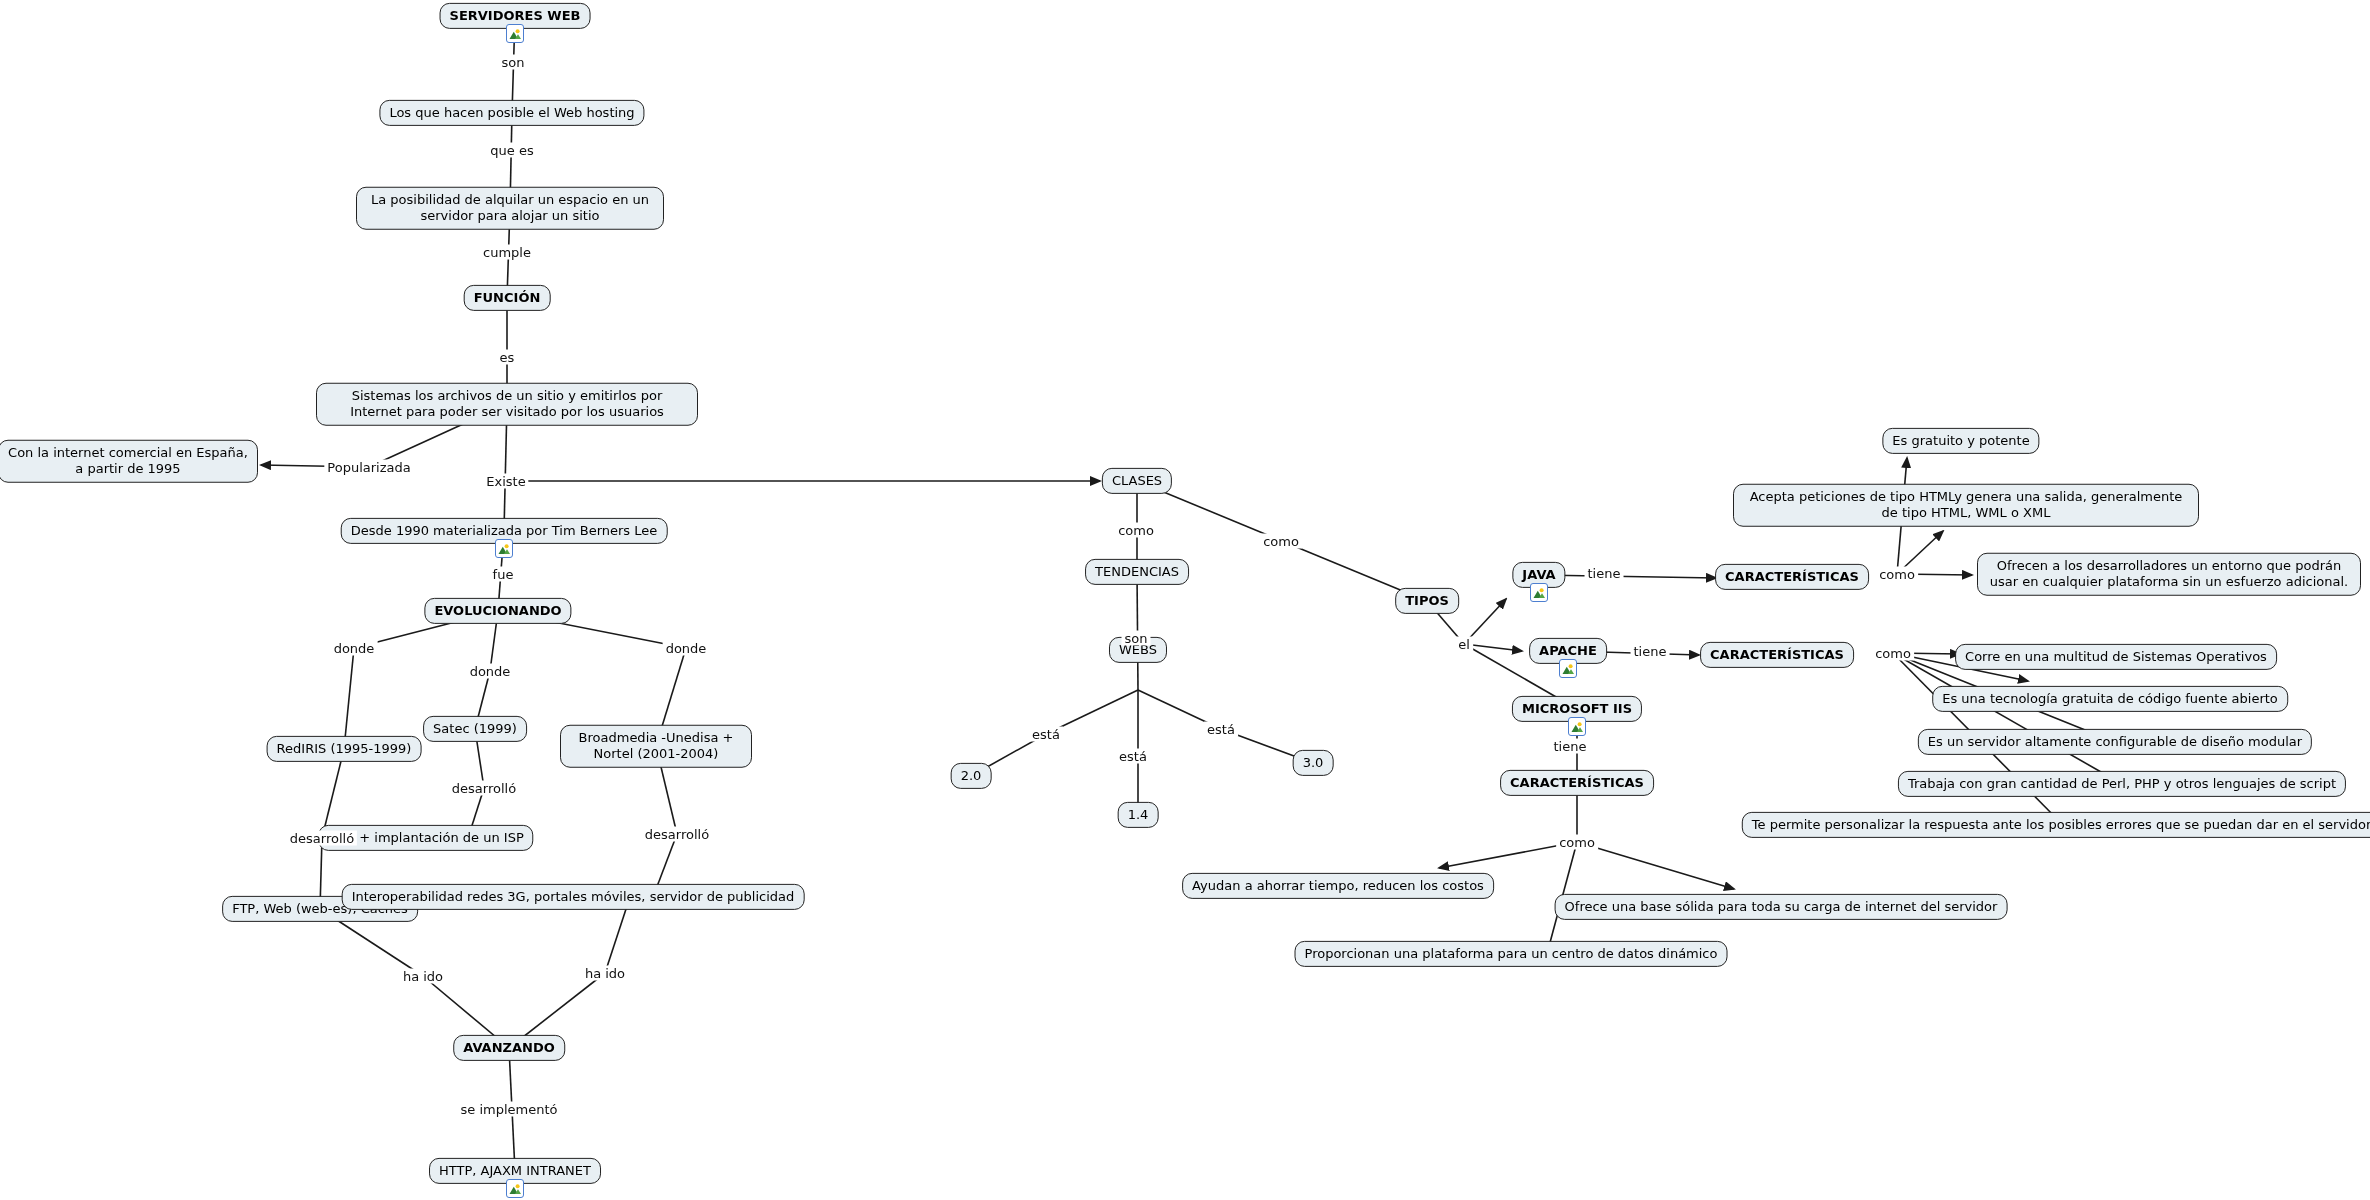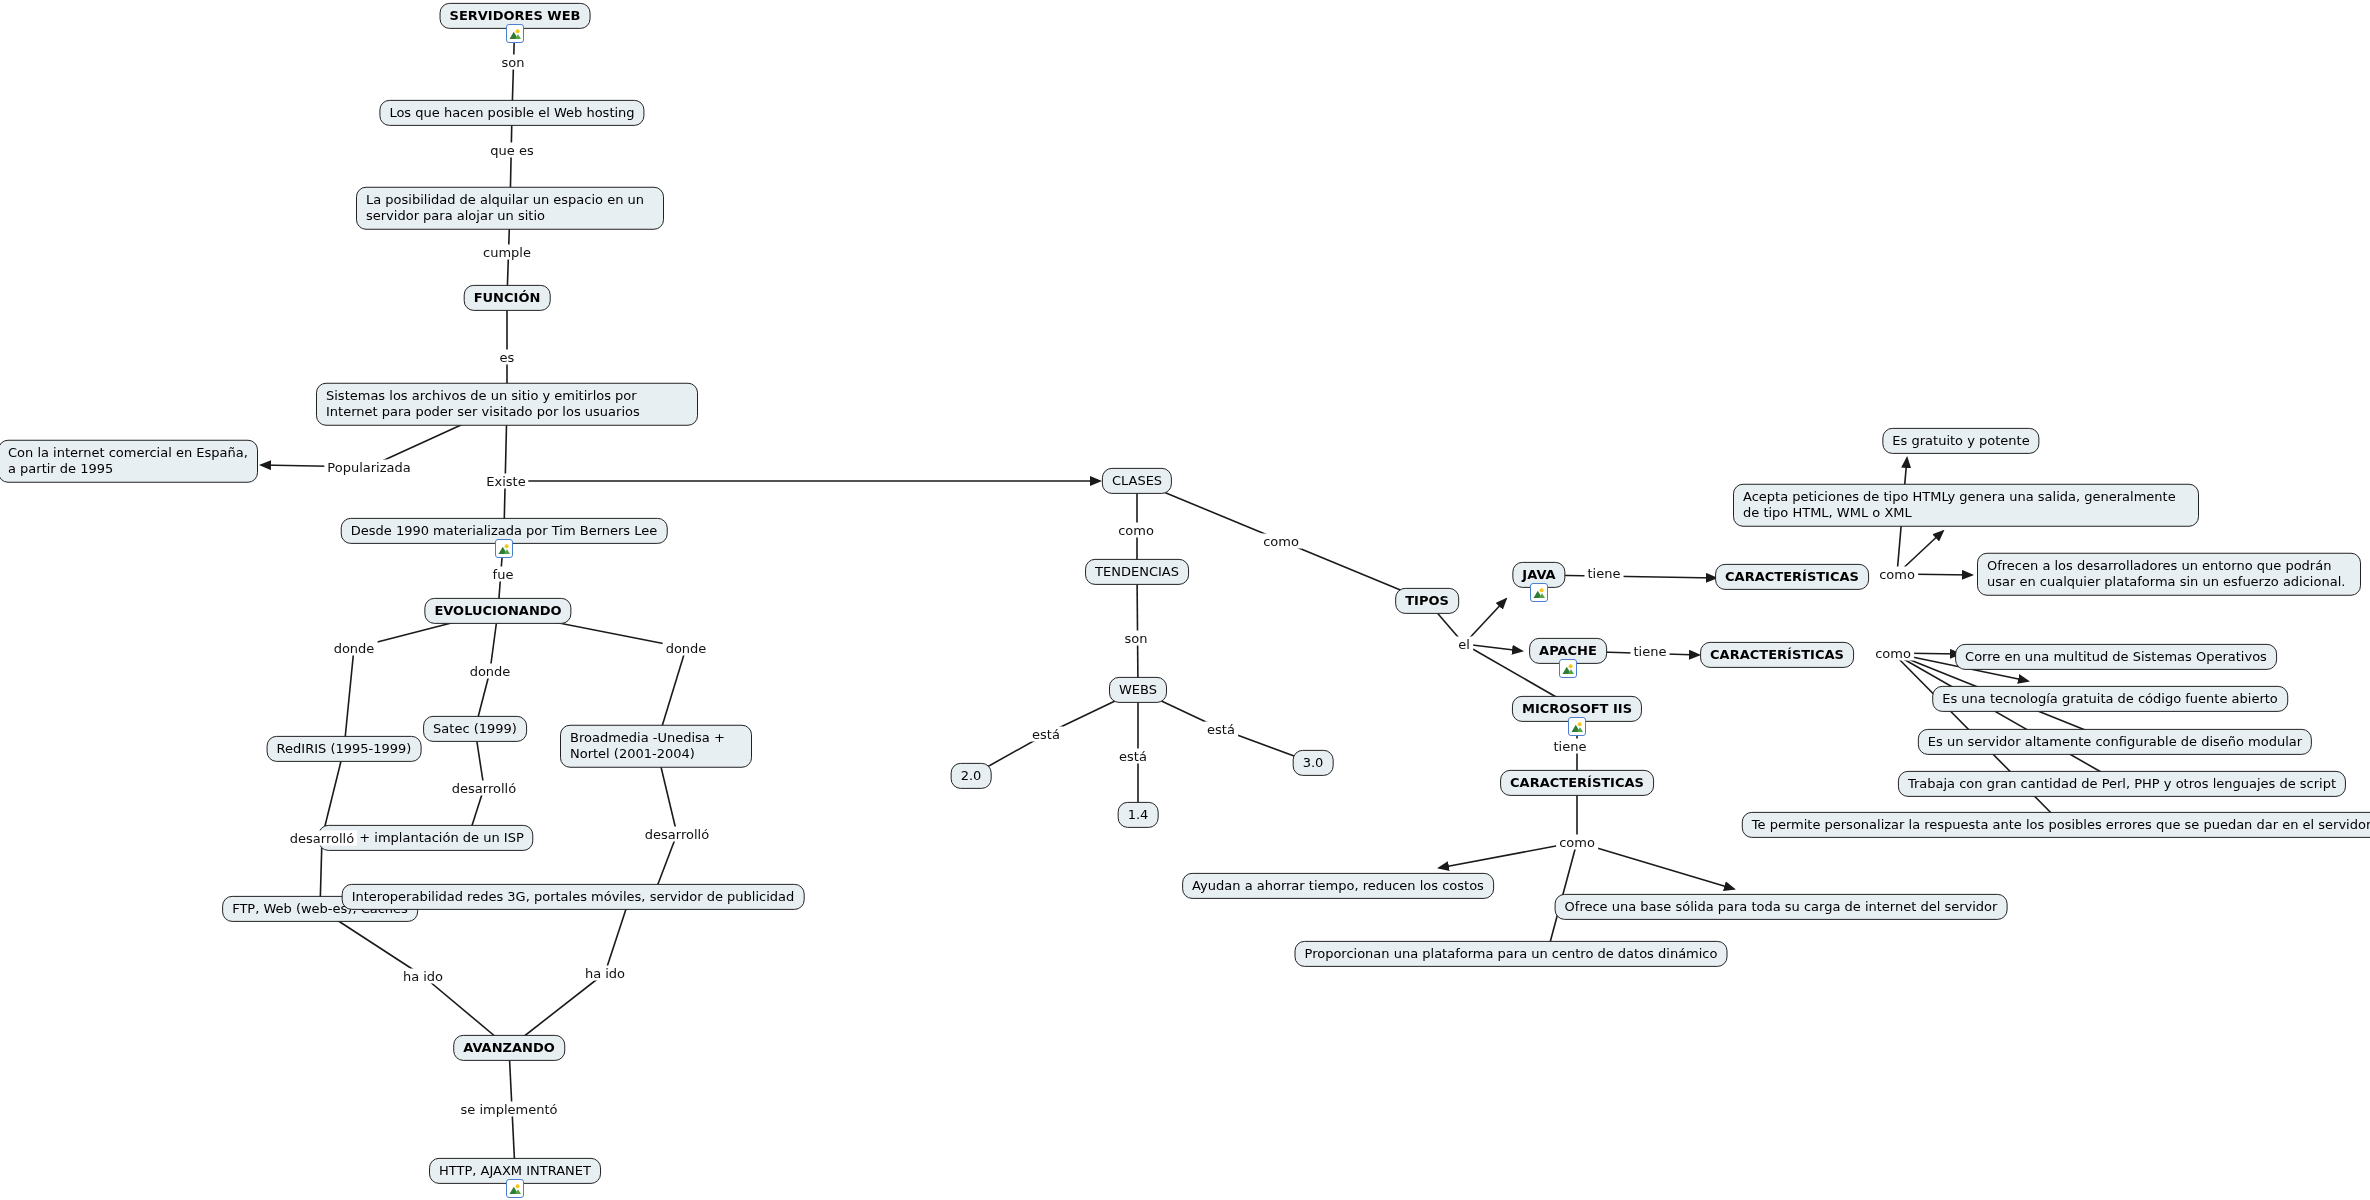--- a/index.html
+++ b/index.html
@@ -9,7 +9,7 @@
   .node{position:absolute;transform:translate(-50%,-50%);z-index:2;
         background:#e8eff3;border:1.6px solid #222222;border-radius:10px;
         padding:4px 9px;font-size:13px;line-height:1.25;color:#000;
-        text-align:left;white-space:nowrap;box-sizing:border-box;}
+        text-align:center;white-space:nowrap;box-sizing:border-box;}
   .node.bold{font-weight:bold;}
   .node.wrap{white-space:normal;}
   .link-label{position:absolute;transform:translate(-50%,-50%);z-index:2;

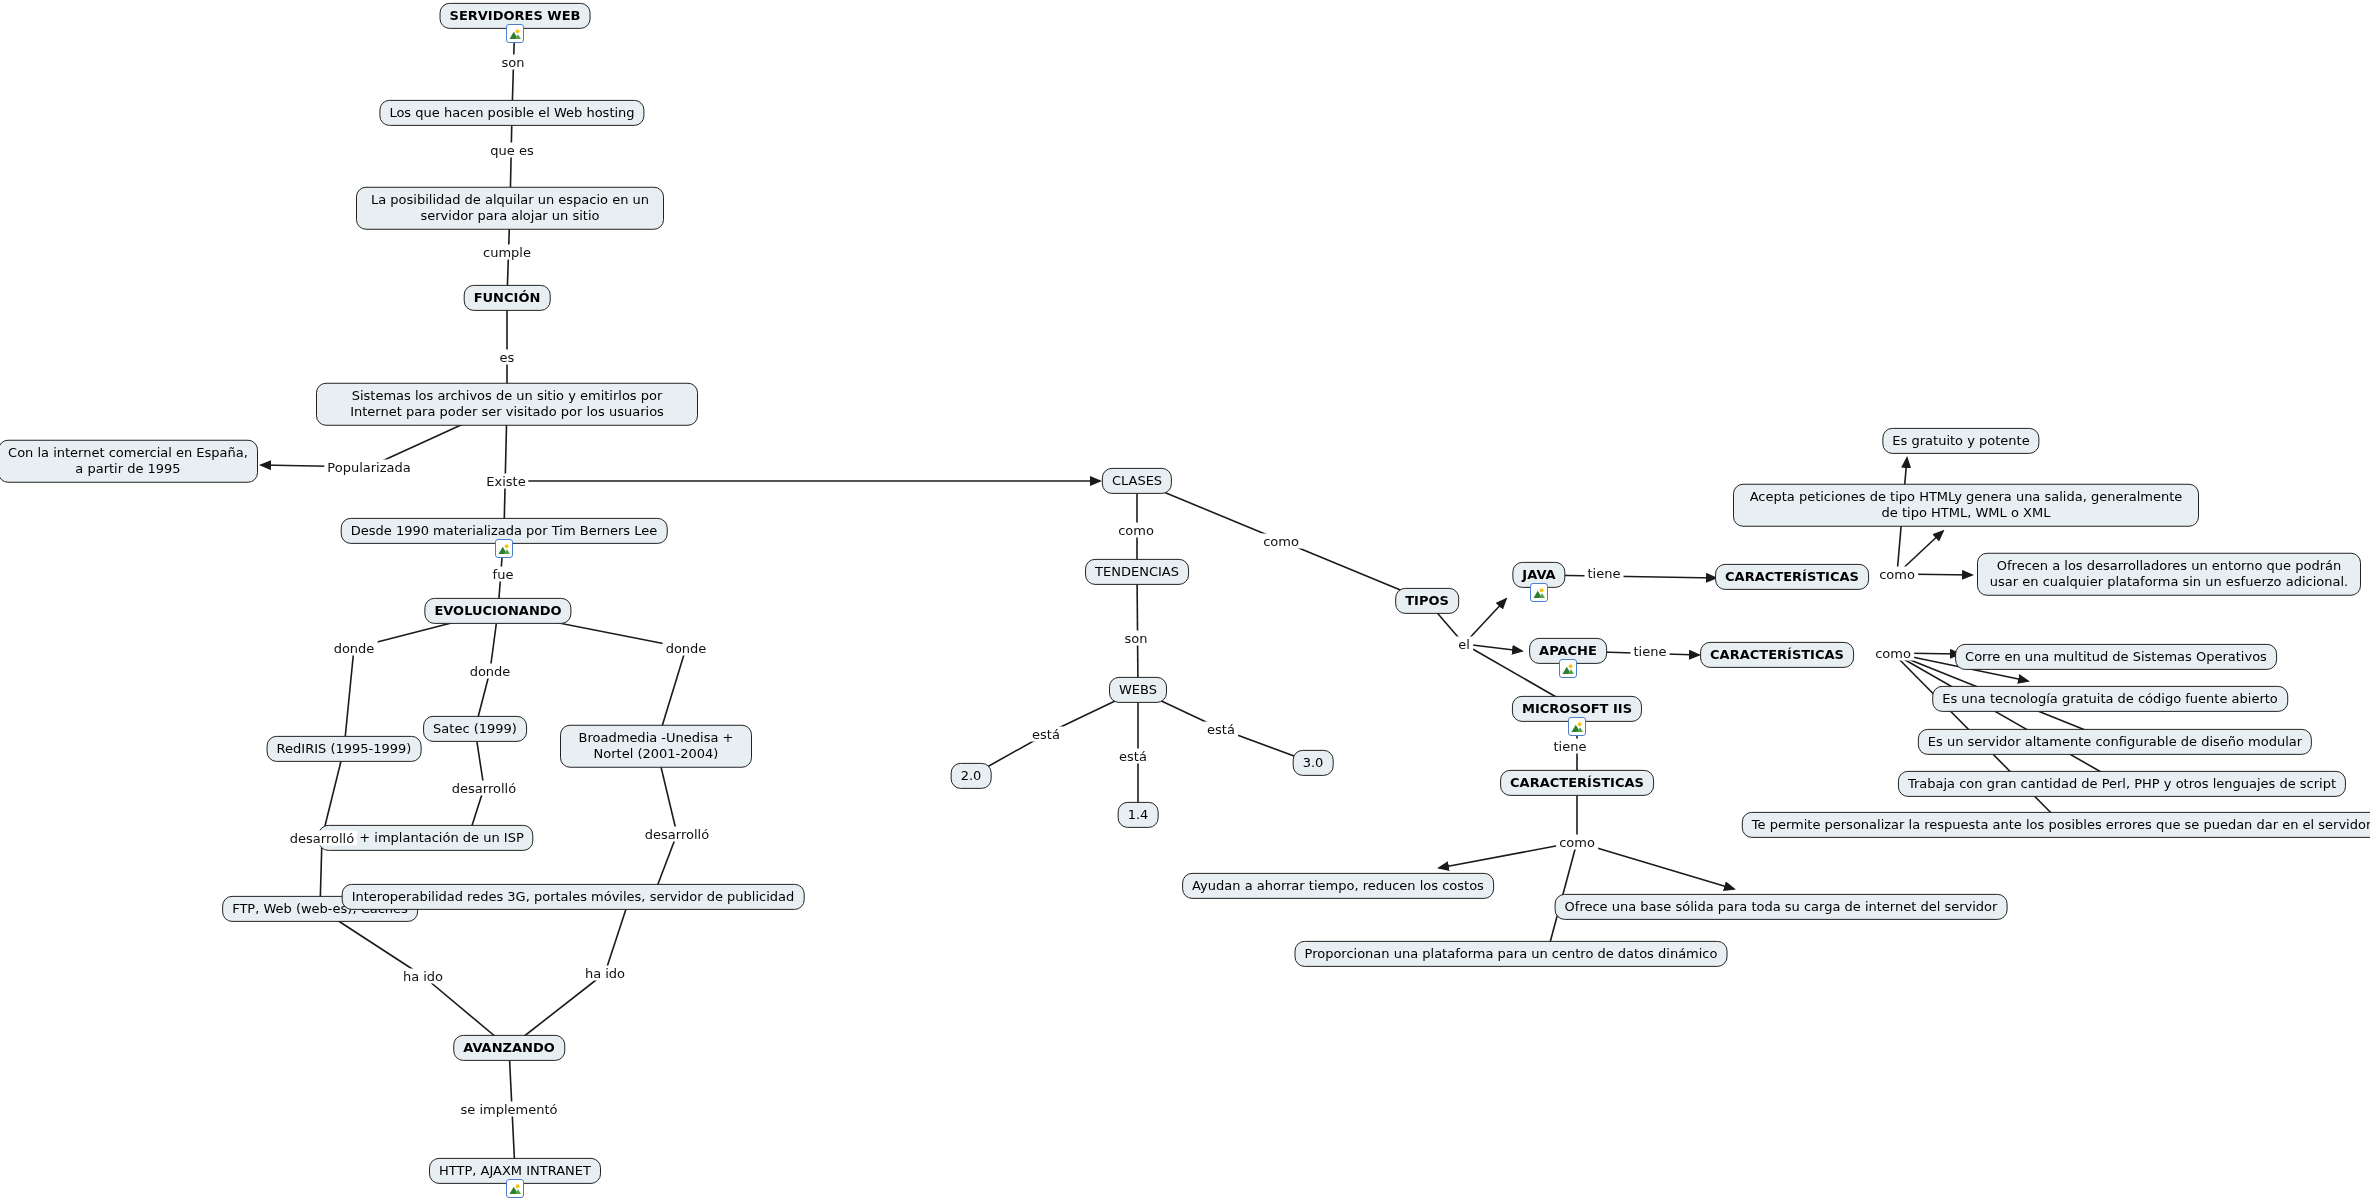--- a/index.html
+++ b/index.html
@@ -124,7 +124,7 @@
       </div>
       <div class="node" style="left: 1137px; top: 481px;">CLASES</div>
       <div class="node" style="left: 1137px; top: 572px;">TENDENCIAS</div>
-      <div class="node" style="left: 1138px; top: 690px;">WEBS</div>
+      <div class="node" style="left: 1138px; top: 650px;">WEBS</div>
       <div class="node" style="left: 971px; top: 776px;">2.0</div>
       <div class="node" style="left: 1138px; top: 815px;">1.4</div>
       <div class="node" style="left: 1313px; top: 763px;">3.0</div>

